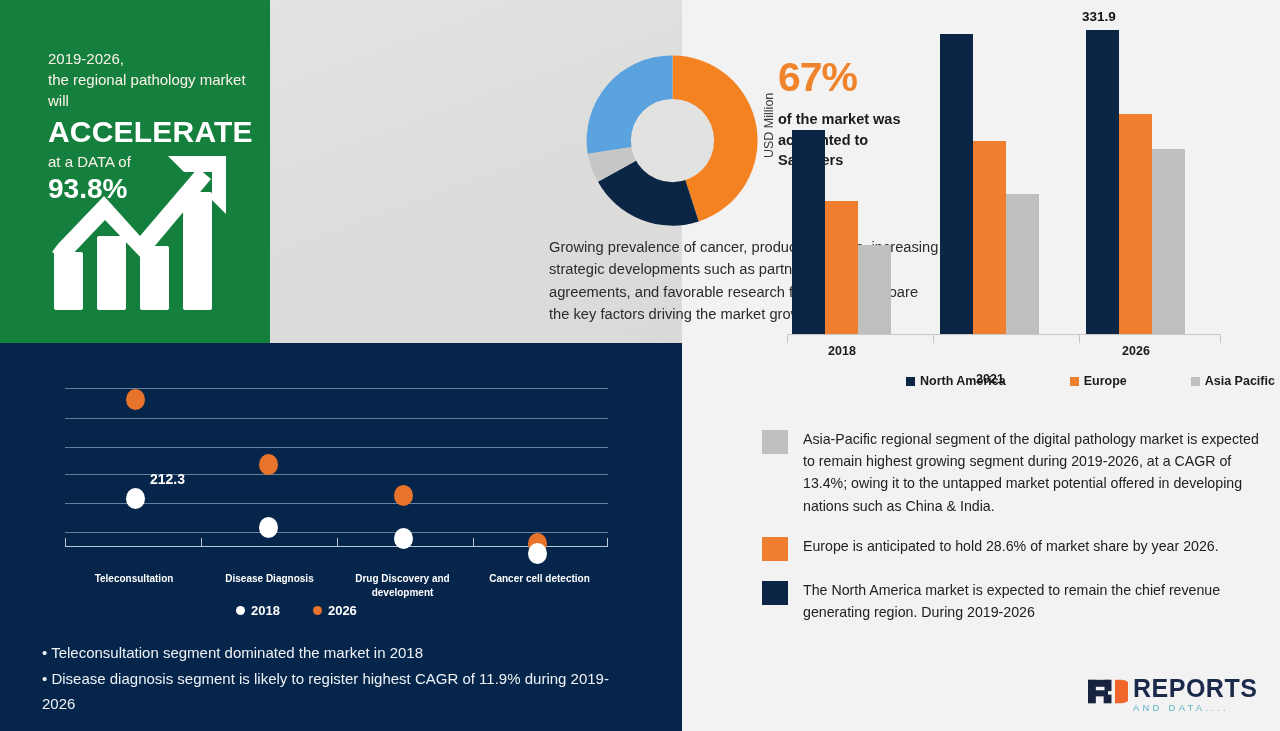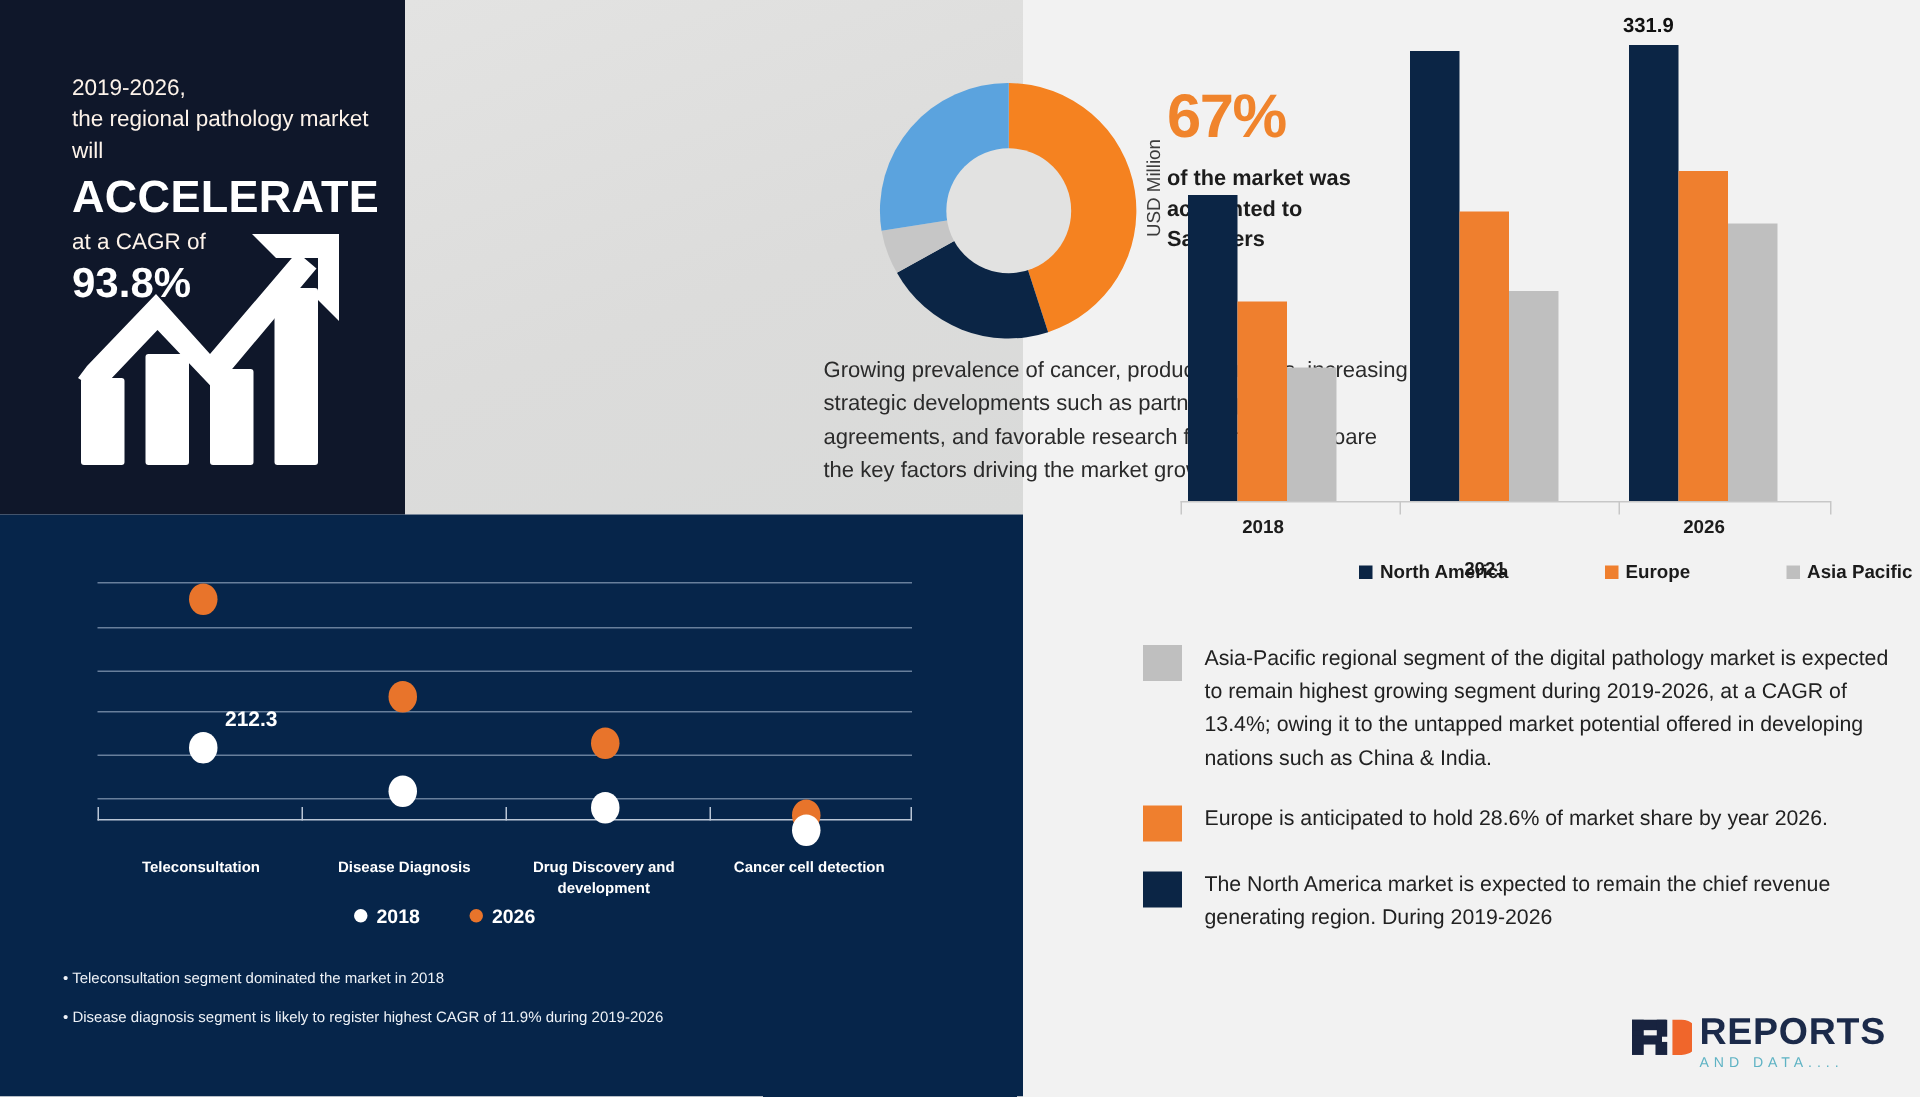--- a/index.html
+++ b/index.html
@@ -15,7 +15,7 @@
   
   .panel-orange{
     position:absolute;left:0;top:0;width:270px;height:343px;
-    background:#0f172a;
+    background:#15803d;
   }
   .panel-gray{
     position:absolute;left:270px;top:0;width:412px;height:343px;

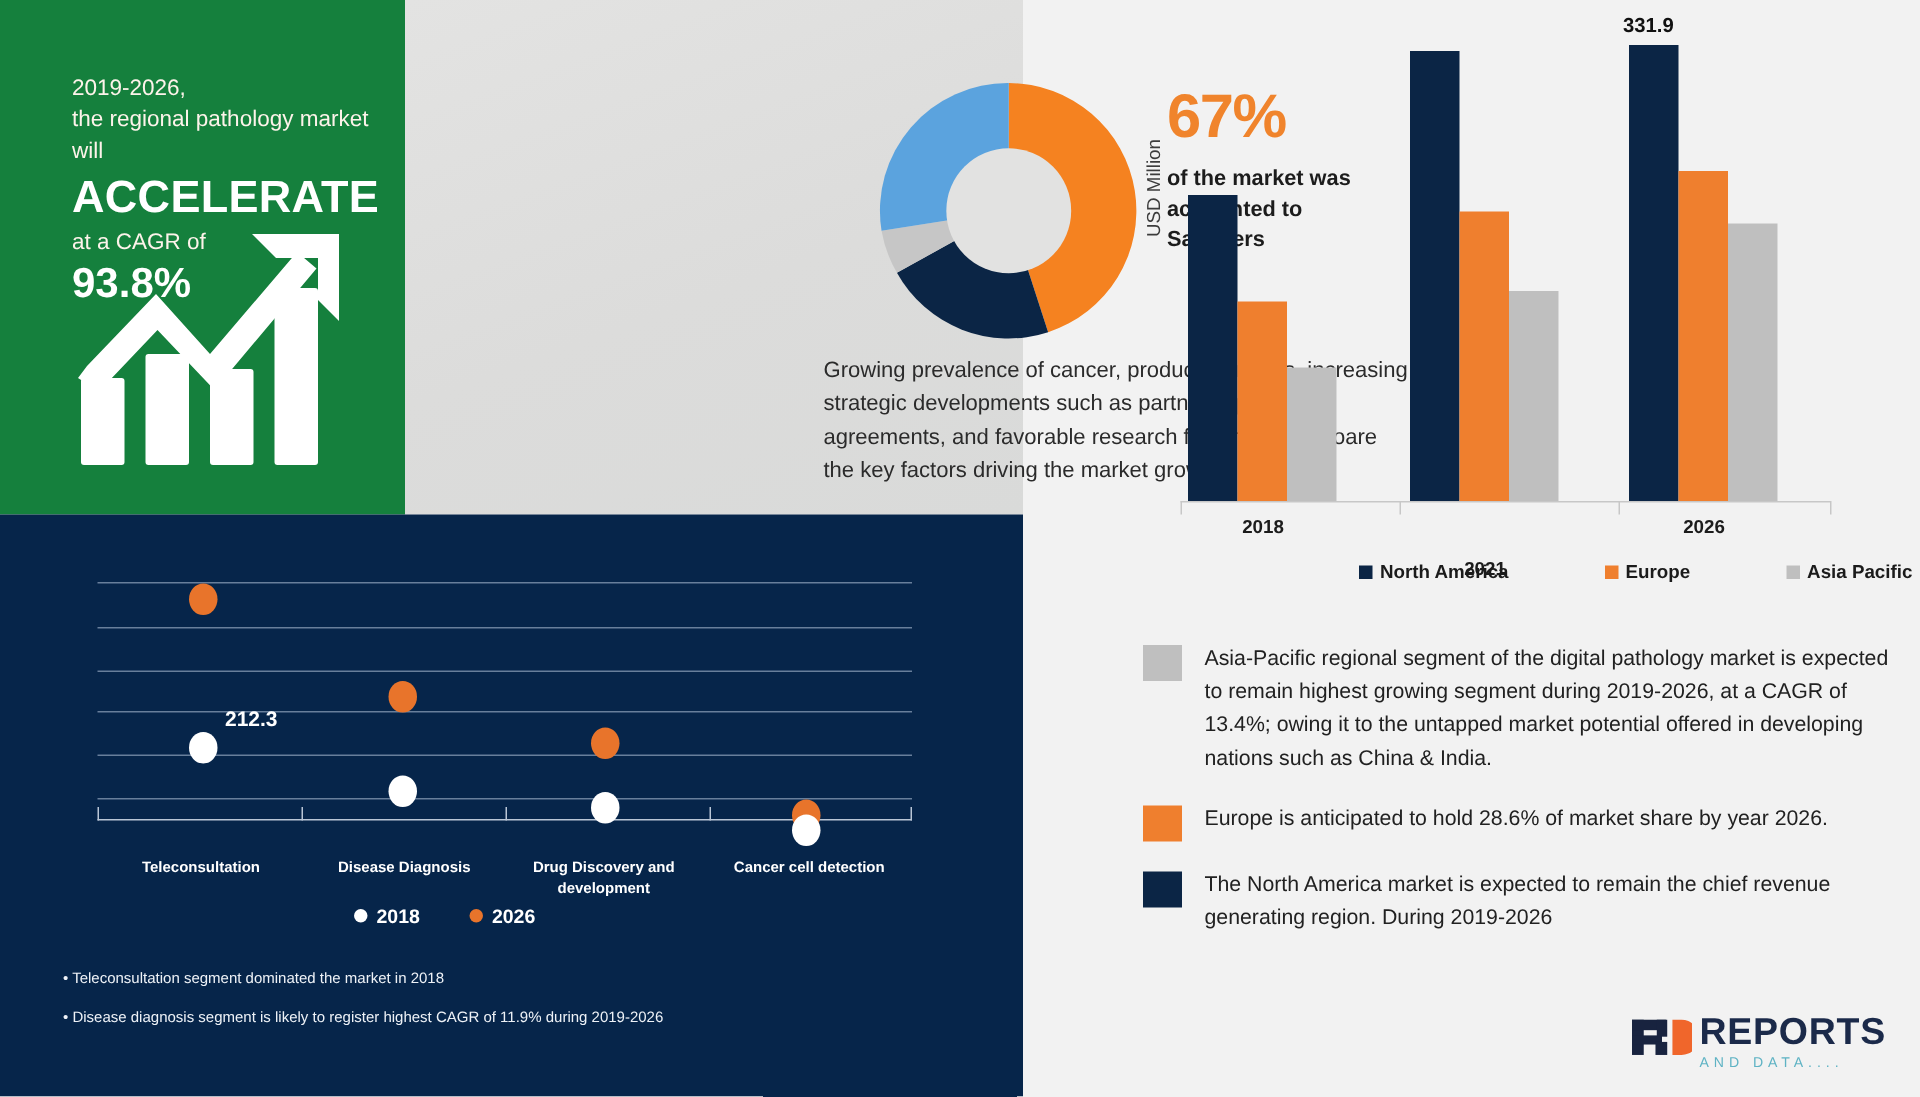--- a/index.html
+++ b/index.html
@@ -126,7 +126,7 @@
       <div class="accel-line1">2019-2026,</div>
       <div class="accel-line1">the regional pathology market will</div>
       <div class="accel-big">ACCELERATE</div>
-      <div class="accel-line2">at a CAGR of</div>
+      <div class="accel-line2">at a DATA of</div>
       <div class="accel-pct">93.8%</div>
     </div>
 

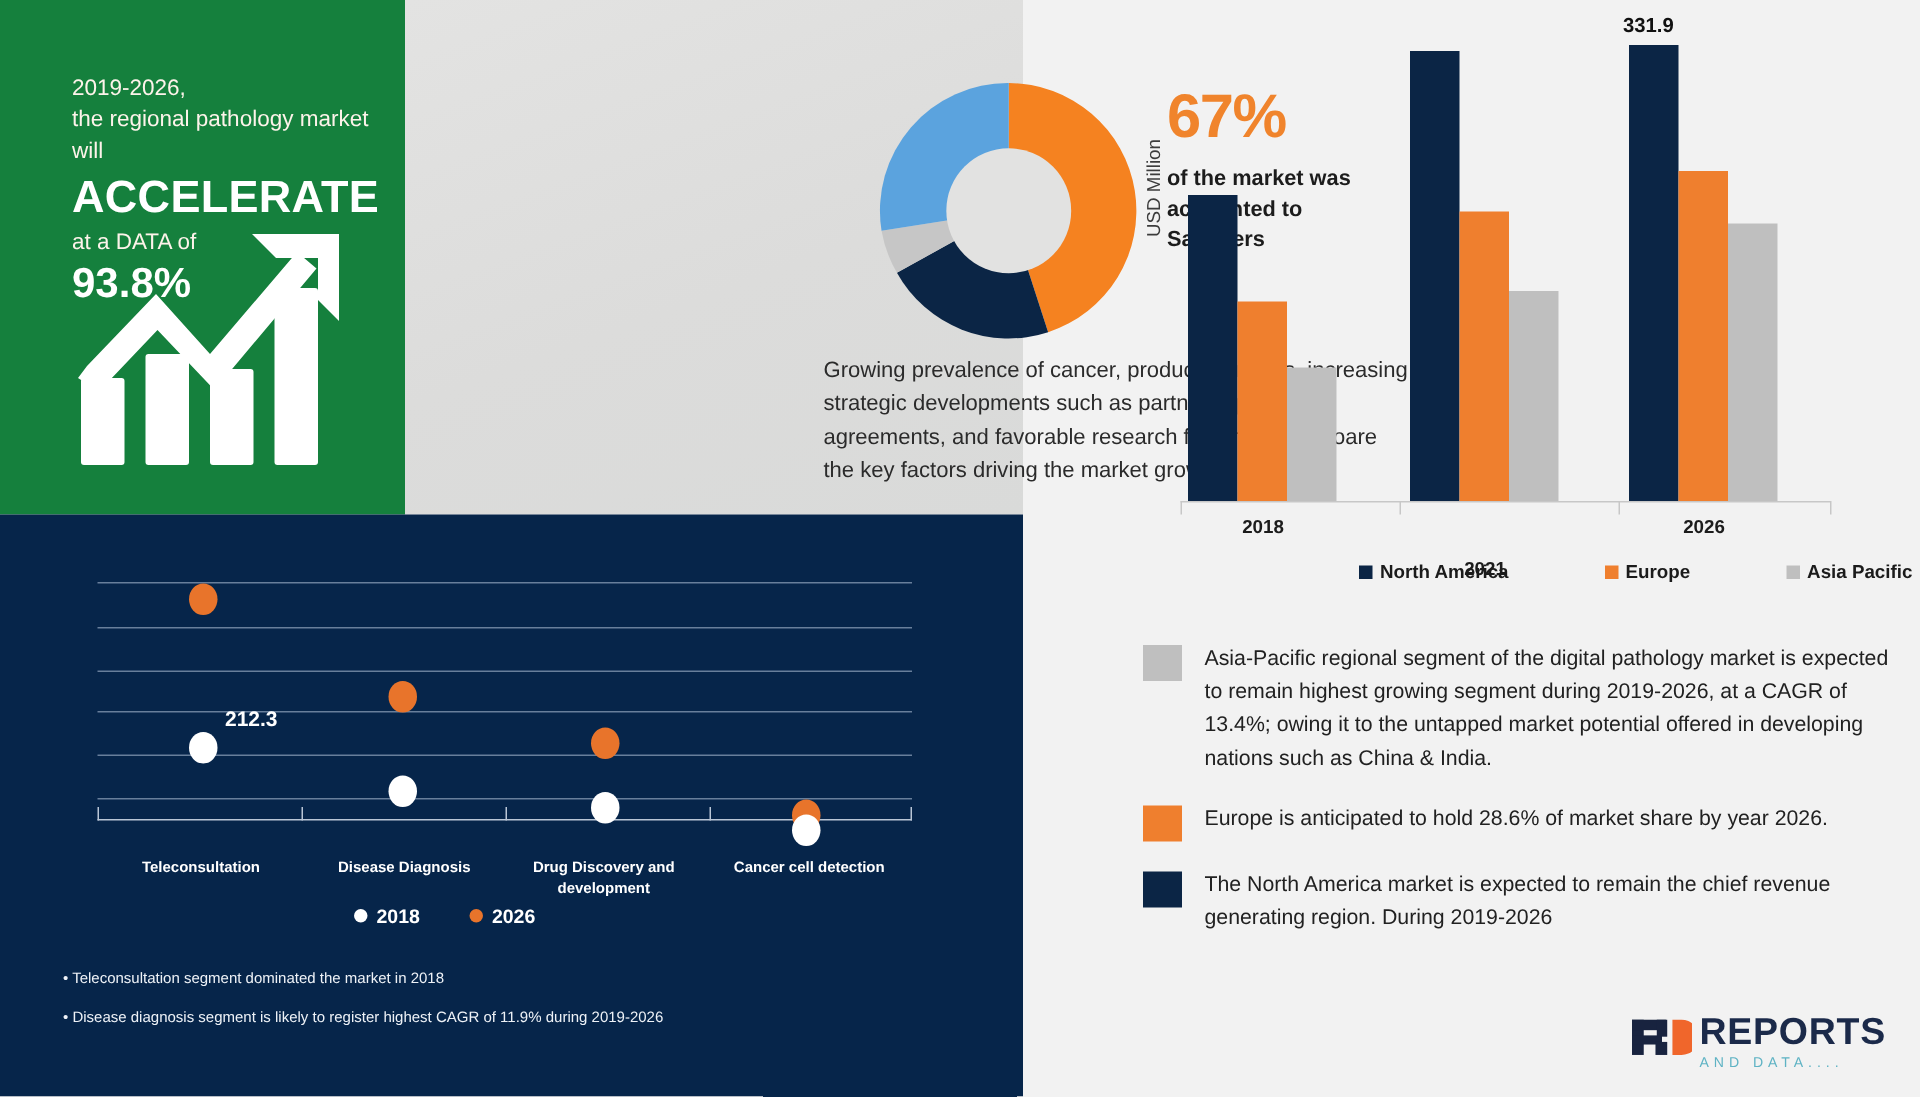--- a/index.html
+++ b/index.html
@@ -81,7 +81,7 @@
 
   .bullets{
     position:absolute;left:42px;top:640px;width:580px;
-    color:#eef2f7;font-size:10px;line-height:25.5px;
+    color:#eef2f7;font-size:15px;line-height:25.5px;
   }
   .bullets div{white-space:pre-wrap;}
 

